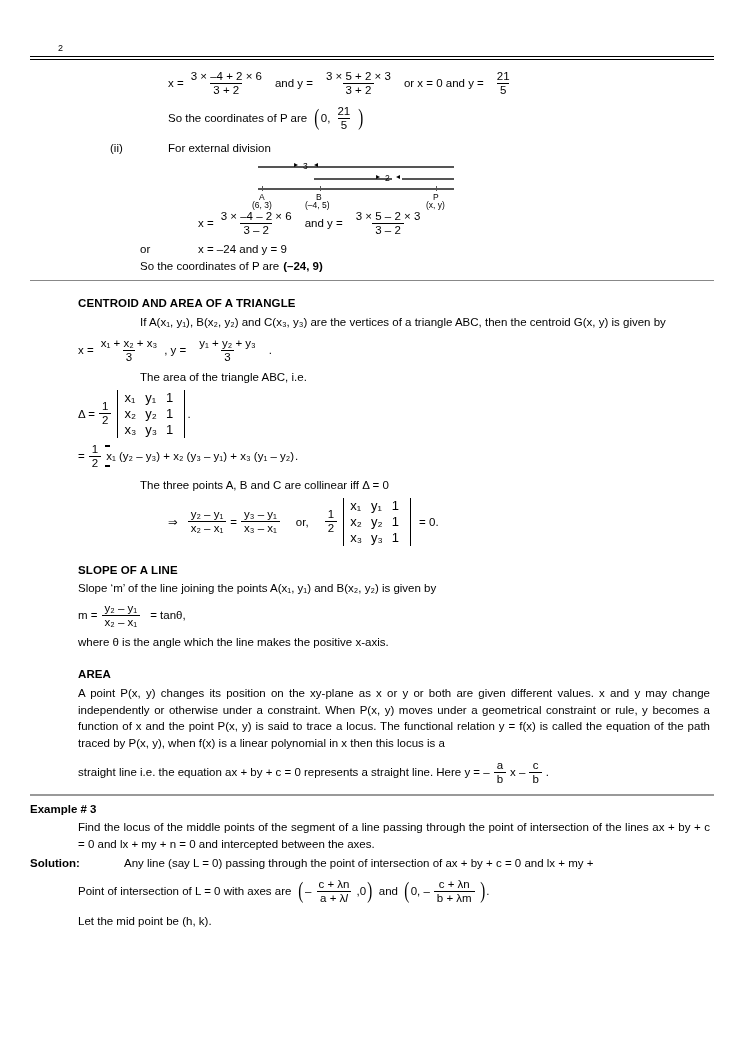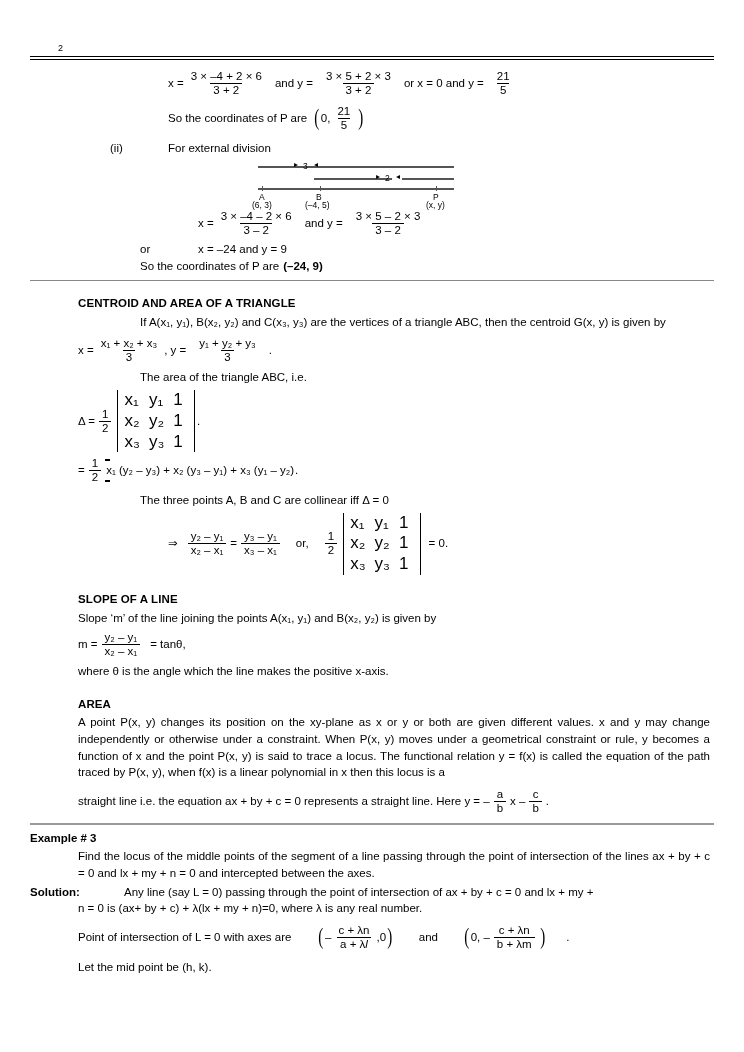--- a/index.html
+++ b/index.html
@@ -41,7 +41,7 @@
   .det{display:inline-flex;align-items:stretch;vertical-align:middle;margin:0 2px;}
   .det .bar{width:1.1px;background:#000;}
   .det table{border-collapse:collapse;margin:0 4px;}
-  .det td{padding:0 7px 0 2px;font-size:17px;line-height:1.22;text-align:left;}
+  .det td{padding:0 7px 0 2px;font-size:13px;line-height:1.22;text-align:left;}
 
   
   .brk{display:inline-flex;align-items:stretch;vertical-align:middle;flex-direction:column;}

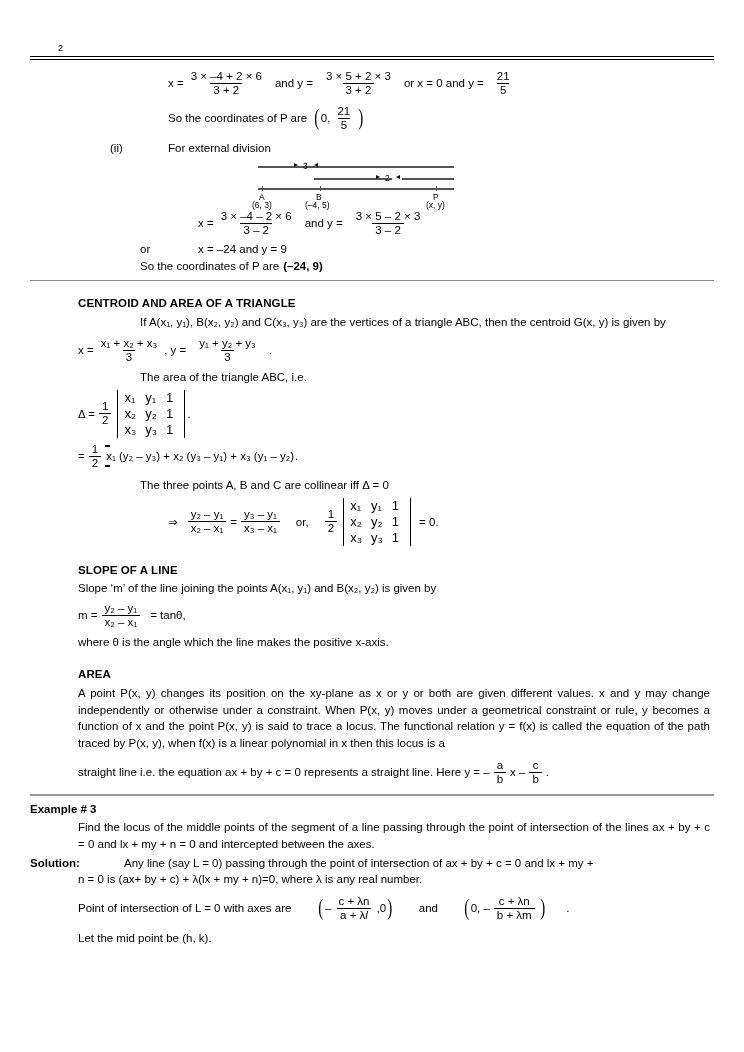--- a/index.html
+++ b/index.html
@@ -304,7 +304,6 @@
     <span class="sol-label" style="width:70px;">Solution:</span>
     <span style="margin-left:24px;">Any line (say L = 0) passing through the point of intersection of ax + by + c = 0 and lx + my +</span>
   </div>
-  <div style="margin-left:48px;">n = 0 is (ax+ by + c) + λ(lx + my + n)=0, where λ is any real number.</div>
 
   <div class="row" style="margin-left:48px;margin-top:7px;gap:20px;">
     <span>Point of intersection of L = 0 with axes are</span>

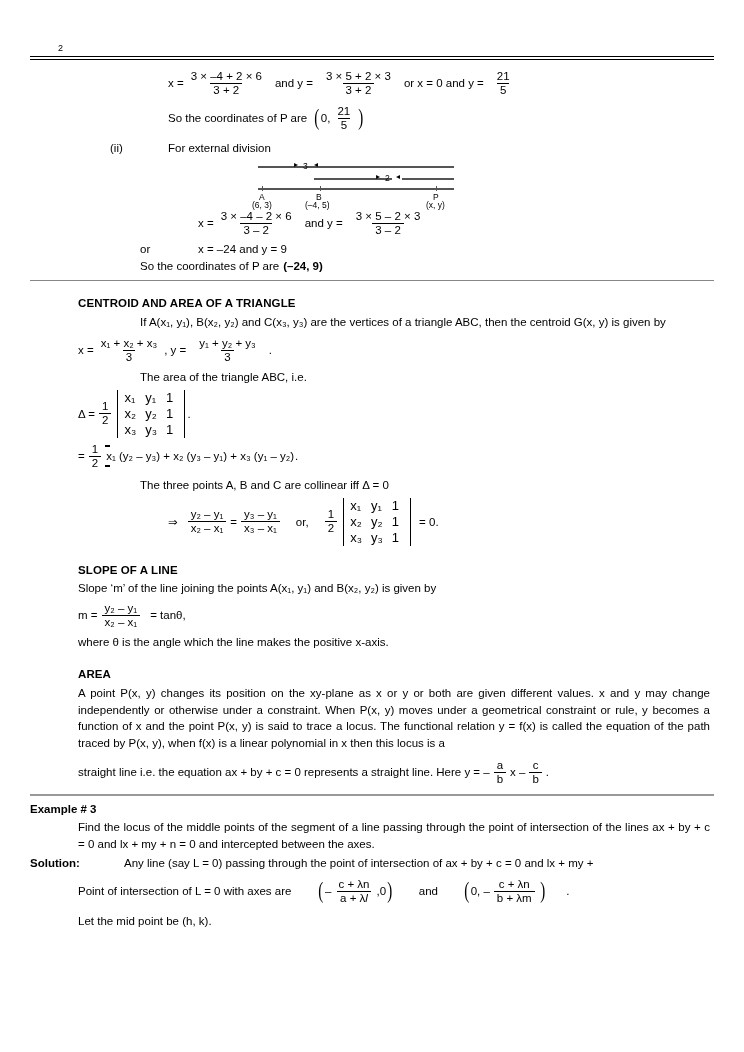--- a/index.html
+++ b/index.html
@@ -305,7 +305,7 @@
     <span style="margin-left:24px;">Any line (say L = 0) passing through the point of intersection of ax + by + c = 0 and lx + my +</span>
   </div>
 
-  <div class="row" style="margin-left:48px;margin-top:7px;gap:20px;">
+  <div class="row" style="margin-left:48px;margin-top:7px;">
     <span>Point of intersection of L = 0 with axes are</span>
     <span class="paren ml">
       <span class="pl">(</span>

